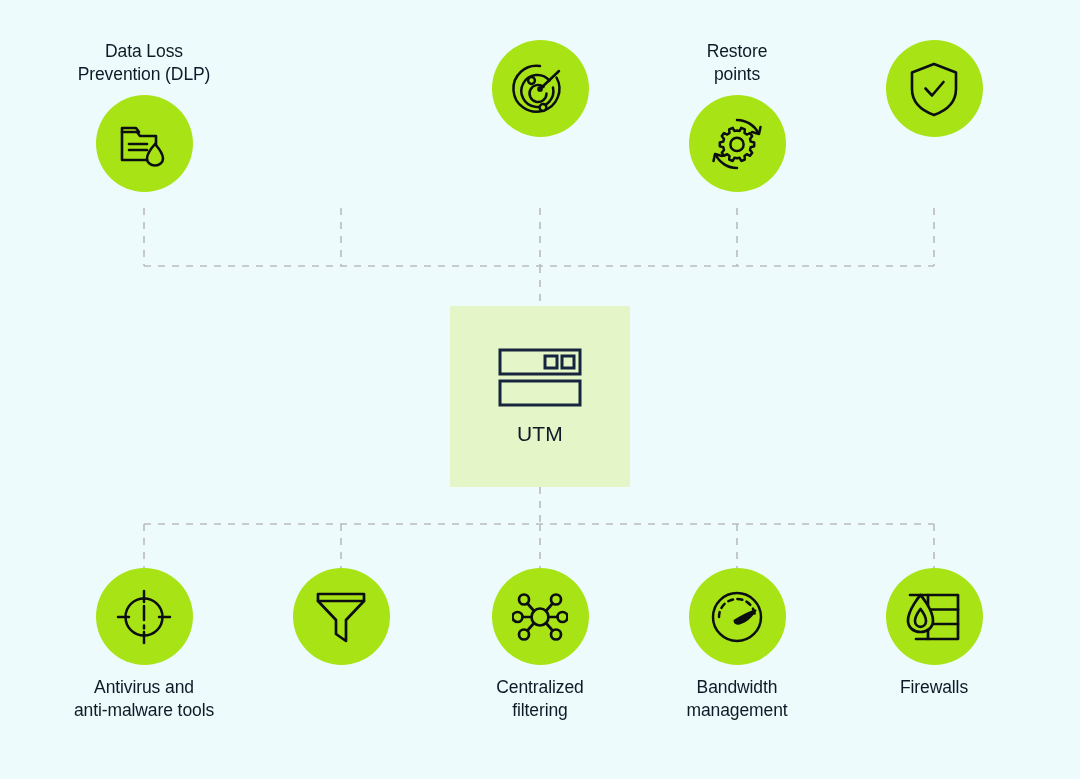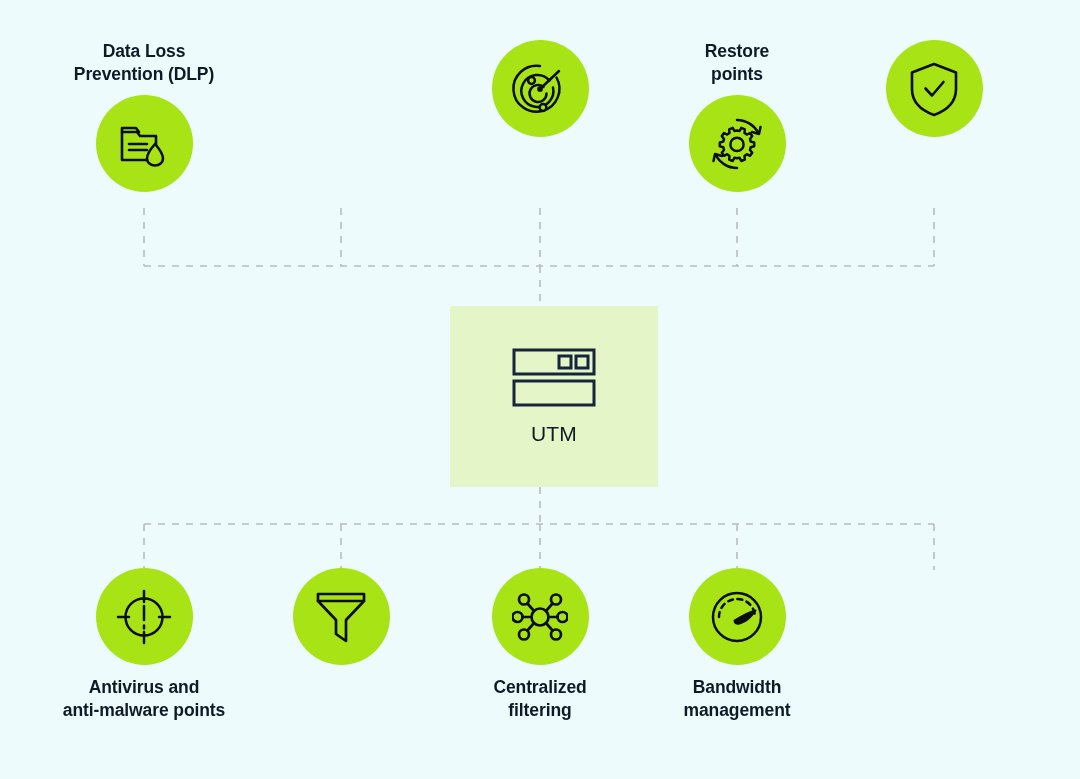--- a/index.html
+++ b/index.html
@@ -44,7 +44,7 @@
     letter-spacing: -0.1px;
     color: #0e1a26;
     white-space: pre-line;
-    font-weight: 700;
+    font-weight: 400;
   }
   .node-top .node-label { margin-bottom: 9px; }
   .node-bottom .node-label { margin-top: 11px; }

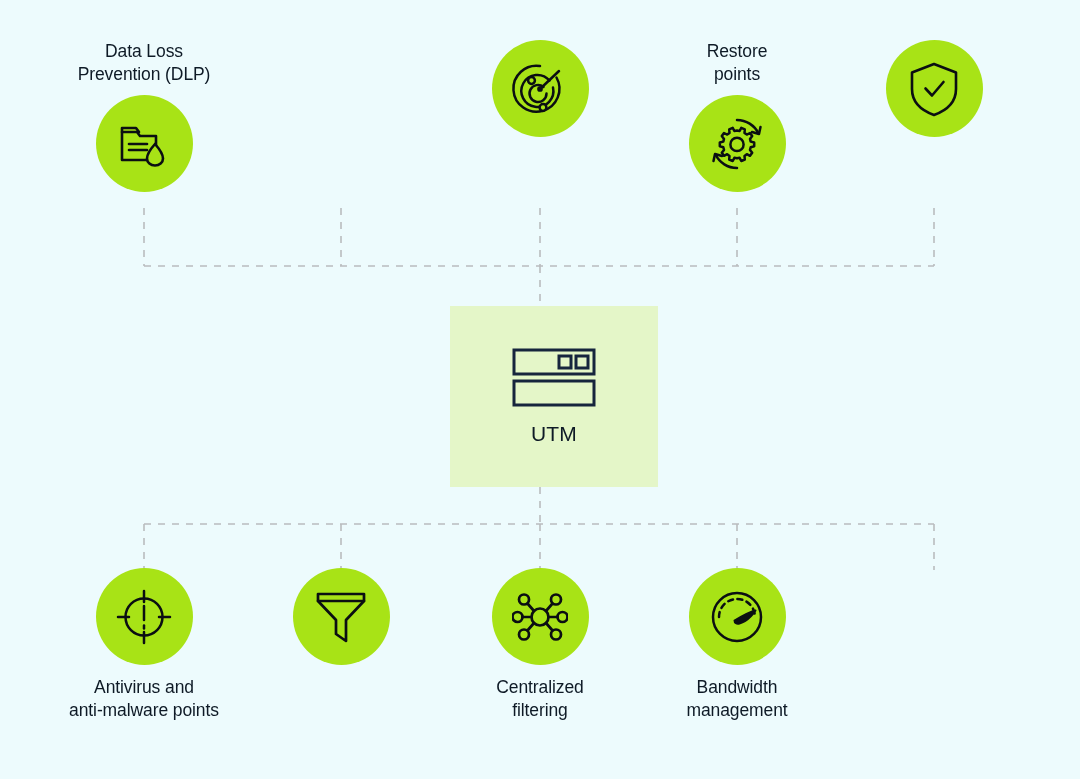--- a/index.html
+++ b/index.html
@@ -65,7 +65,7 @@
     position: absolute;
     left: 450px;
     top: 306px;
-    width: 208px;
+    width: 180px;
     height: 181px;
     background: #e4f6c8;
     display: flex;

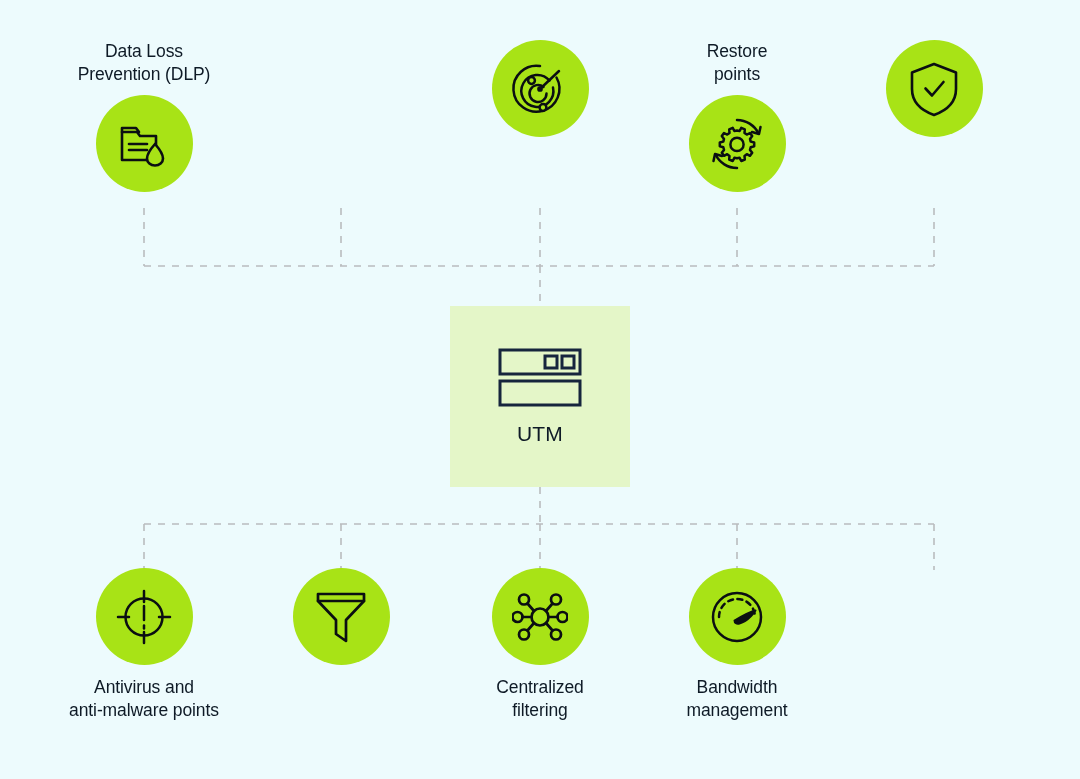--- a/index.html
+++ b/index.html
@@ -199,7 +199,7 @@
       </span>
     </div>
     <div class="node-label">Antivirus and
-anti-malware points</div>
+anti-malware tools</div>
   </div>
 
   <div class="node node-bottom" style="left:231px">

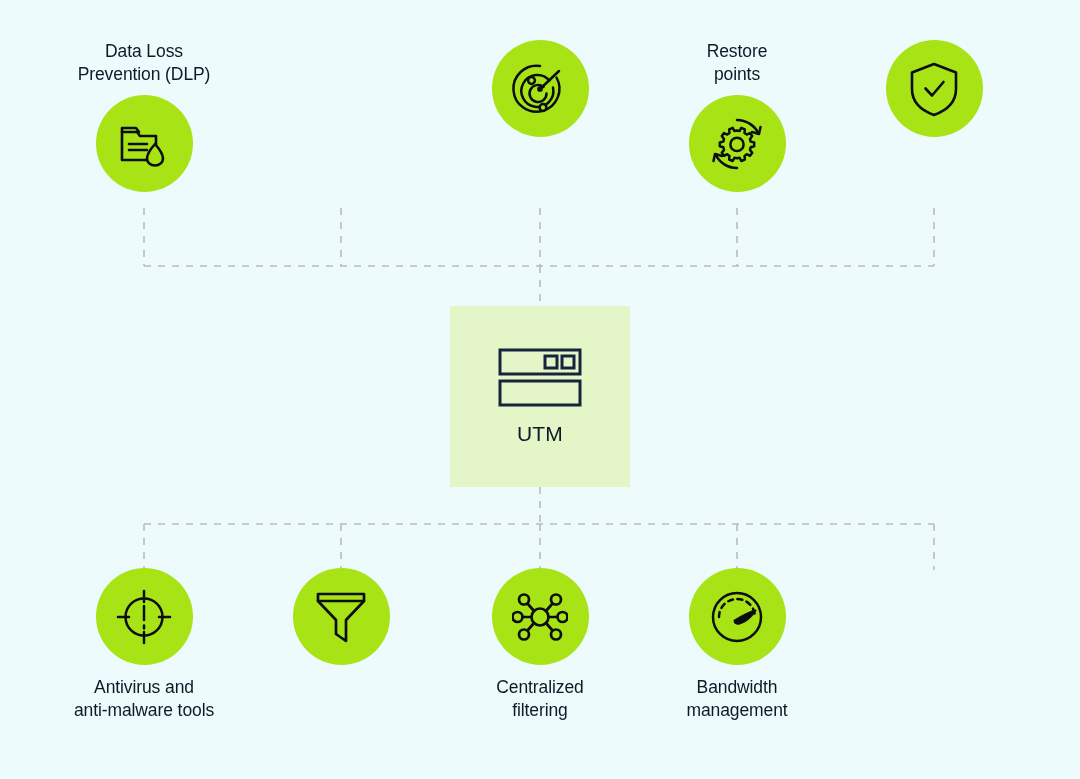--- a/index.html
+++ b/index.html
@@ -251,6 +251,21 @@
 management</div>
   </div>
 
+  <div class="node node-bottom" style="left:824px">
+    <div class="circle">
+      <span>
+        <svg width="56" height="52" viewBox="0 0 56 52" fill="none" stroke="#0b0f12" stroke-width="2.7" stroke-linecap="round" stroke-linejoin="round">
+          <path d="M4 4 L52 4 L52 48 L10 48"></path>
+          <path d="M22 4 L22 48"></path>
+          <path d="M22 18.5 L52 18.5"></path>
+          <path d="M22 33 L52 33"></path>
+          <path d="M14.5 4 C14.5 4 2 18.5 2 29.5 C2 36.5 7.5 41 14.5 41 C21.5 41 27 36.5 27 29.5 C27 18.5 14.5 4 14.5 4 Z" fill="#a8e316"></path>
+          <path d="M14.5 18 C14.5 18 9 25 9 30 C9 33.4 11.5 35.8 14.5 35.8 C17.5 35.8 20 33.4 20 30 C20 25 14.5 18 14.5 18 Z"></path>
+        </svg>
+      </span>
+    </div>
+    <div class="node-label">Firewalls</div>
+  </div>
 
 </div>
 

